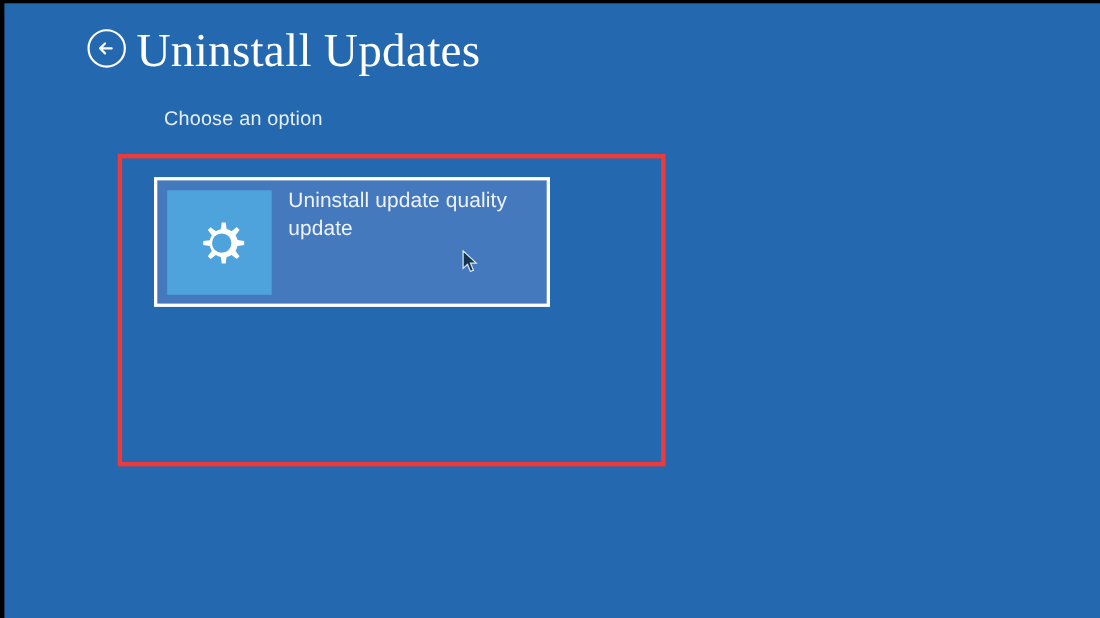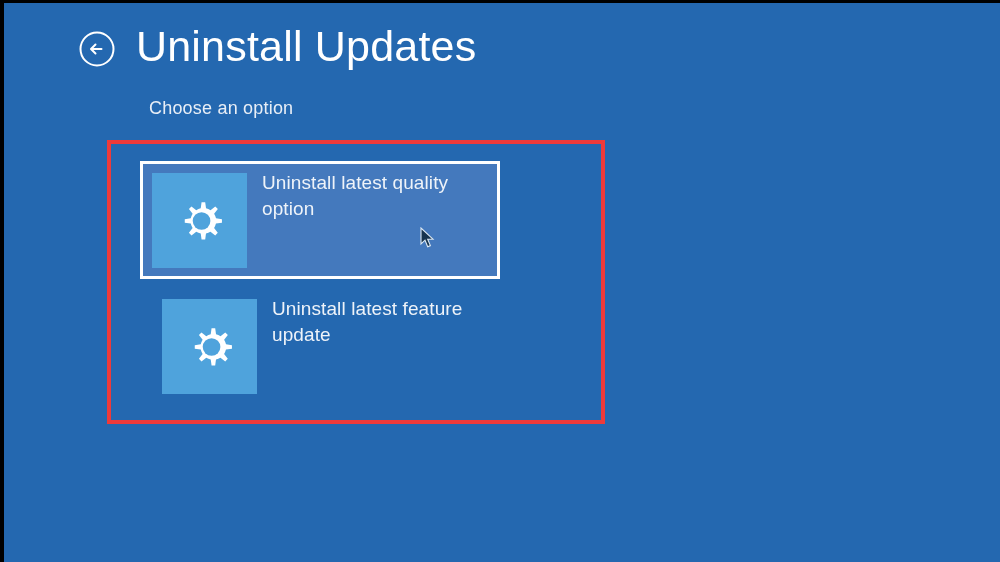--- a/index.html
+++ b/index.html
@@ -25,8 +25,9 @@
     position:absolute;
     left:74px; top:22px;
     display:flex;
-    align-items:flex-end;
-    gap:20px;
+    align-items:flex-start;
+    gap:8px;
+    font-family:Liberation Serif, serif;
   }
   #back-btn {
     width:38px; height:38px;

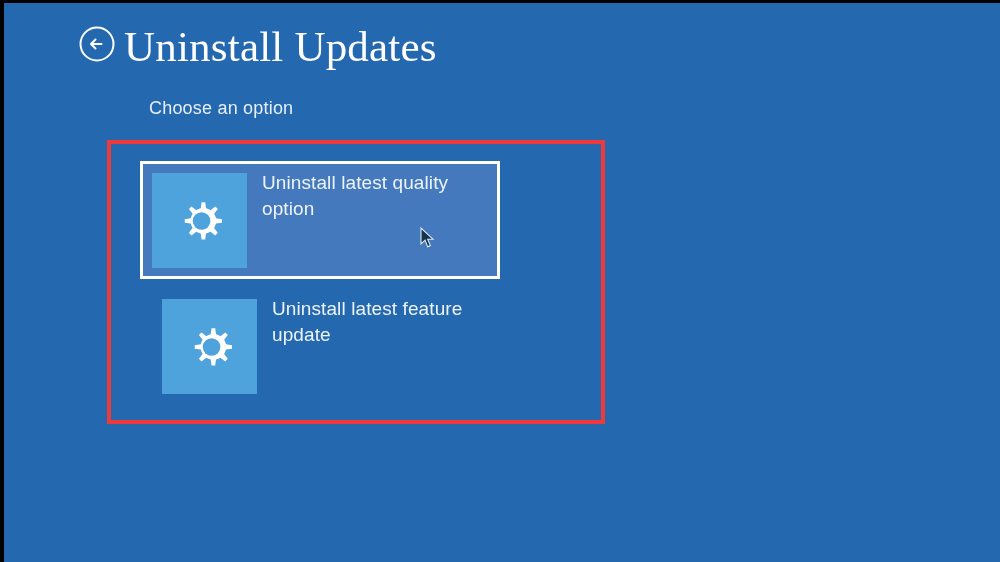--- a/index.html
+++ b/index.html
@@ -159,7 +159,7 @@
           </g>
         </svg>
       </div>
-      <div class="tile-label">Uninstall latest quality option</div>
+      <div class="tile-label">Uninstall update quality update</div>
     </div>
 
     <div class="option-tile" id="tile-feature">

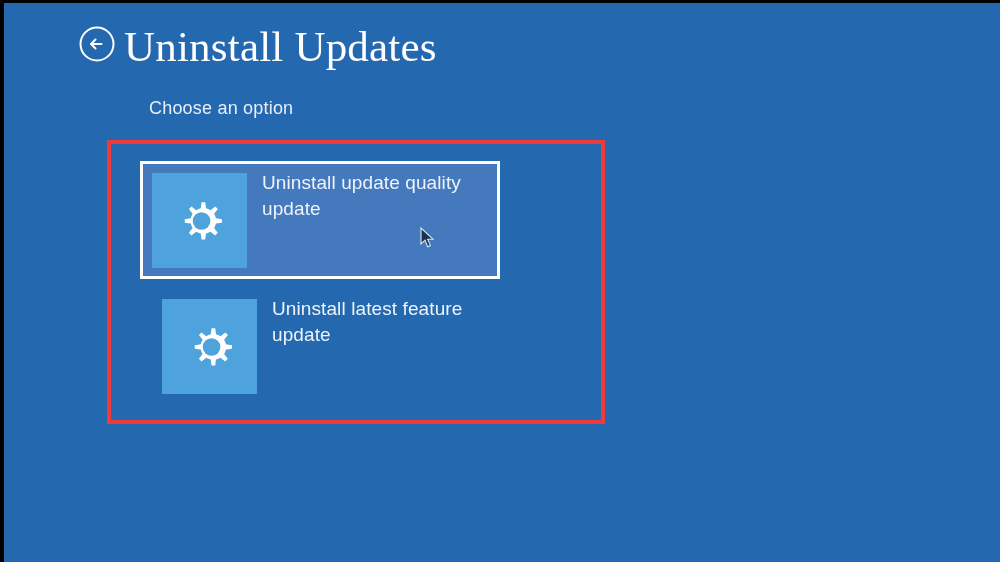--- a/index.html
+++ b/index.html
@@ -162,22 +162,6 @@
       <div class="tile-label">Uninstall update quality update</div>
     </div>
 
-    <div class="option-tile" id="tile-feature">
-      <div class="tile-icon">
-        <svg width="52" height="52" viewBox="0 0 100 100">
-          <g fill="#ffffff">
-            <path d="M50 6 l7 0 1.6 11.5 a34 34 0 0 1 8.6 3.6 l9.2-7.1 4.9 4.9 -7.1 9.2
-                     a34 34 0 0 1 3.6 8.6 L89.2 38.4 l0 7 -11.5 1.6 a34 34 0 0 1 -3.6 8.6
-                     l7.1 9.2 -4.9 4.9 -9.2-7.1 a34 34 0 0 1 -8.6 3.6 L57 77.7 l-7 0 -1.6-11.5
-                     a34 34 0 0 1 -8.6-3.6 l-9.2 7.1 -4.9-4.9 7.1-9.2 a34 34 0 0 1 -3.6-8.6
-                     L17.7 45.4 l0-7 11.5-1.6 a34 34 0 0 1 3.6-8.6 l-7.1-9.2 4.9-4.9 9.2 7.1
-                     a34 34 0 0 1 8.6-3.6 z" transform="translate(3,8)"></path>
-            <circle cx="53" cy="50" r="17" fill="#4fa3dc"></circle>
-          </g>
-        </svg>
-      </div>
-      <div class="tile-label">Uninstall latest feature update</div>
-    </div>
 
   </div>
 

